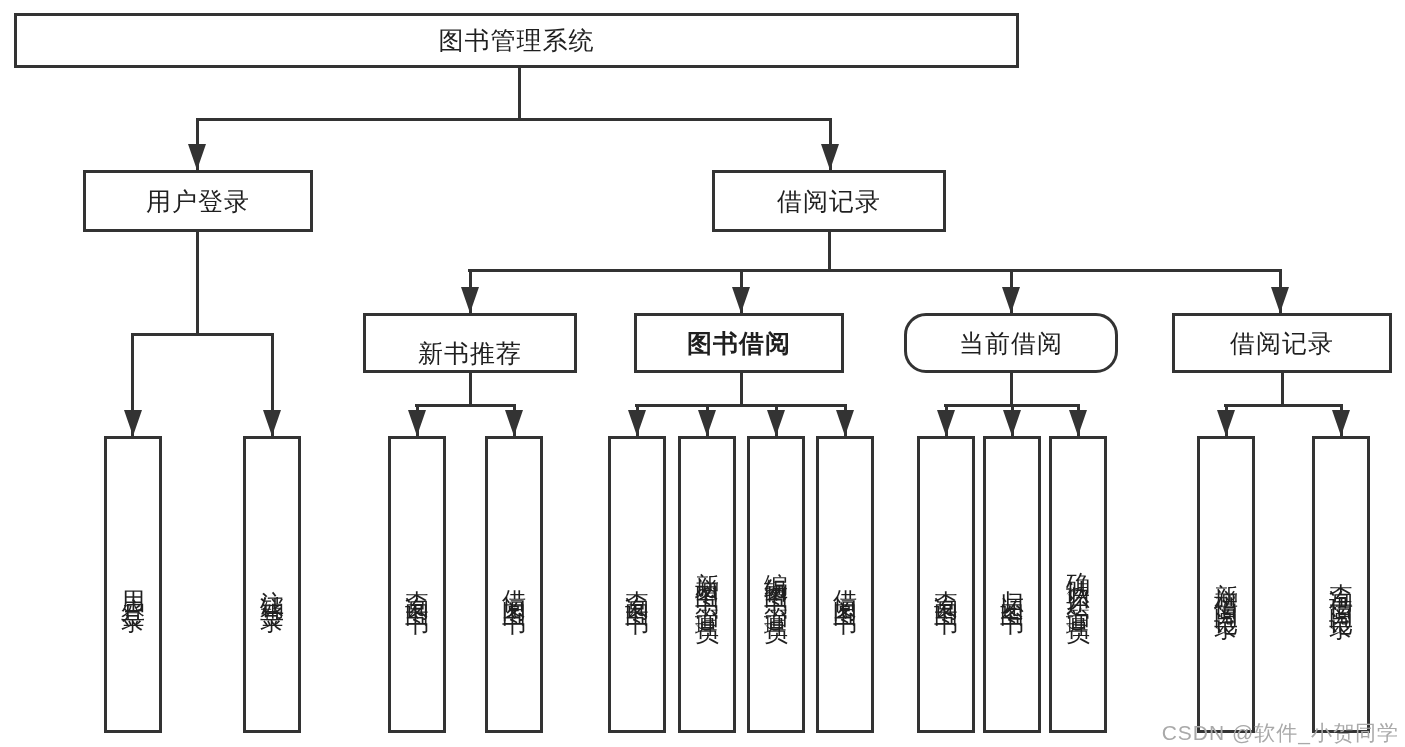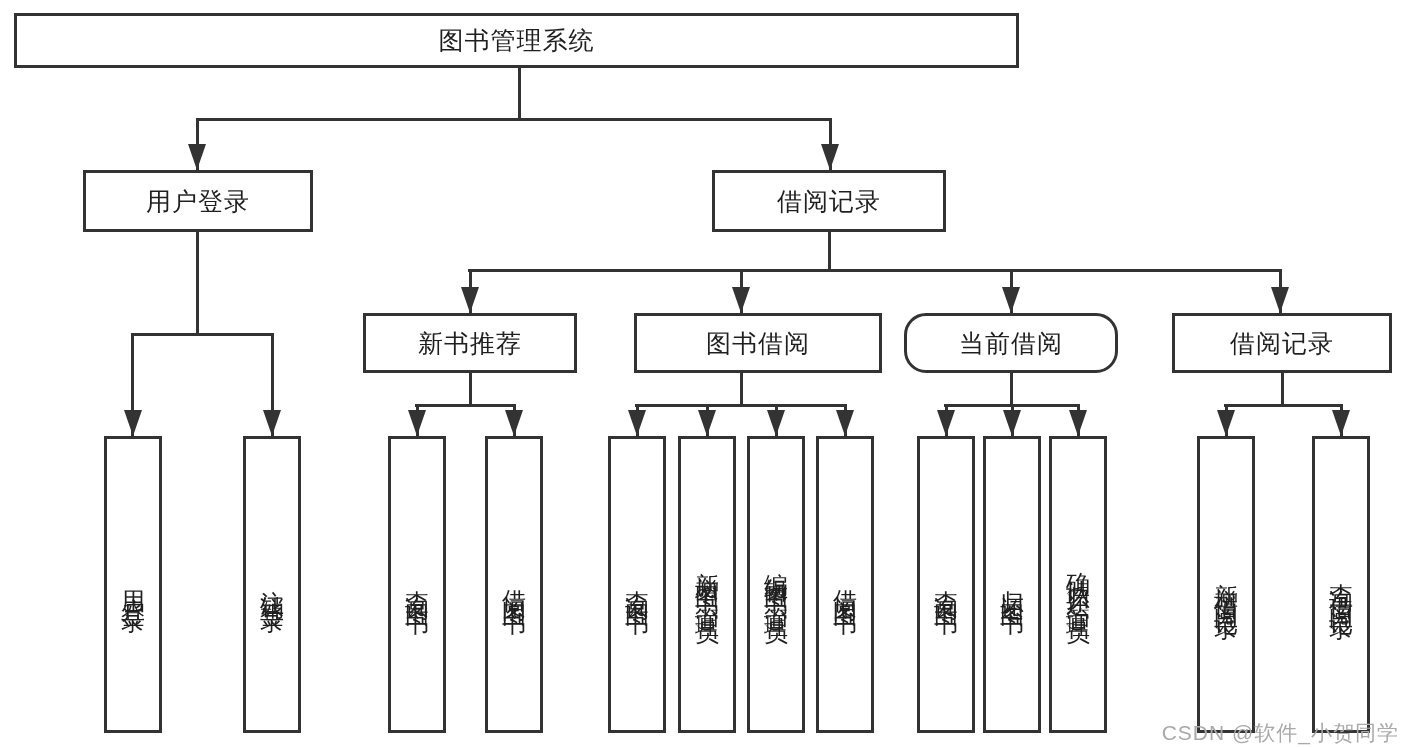--- a/index.html
+++ b/index.html
@@ -51,7 +51,7 @@
     <span class="hlabel">借阅记录</span>
   </div>
 
-  <div class="box lvl3" style="left:363px;width:214px;">
+  <div class="box lvl3" style="left:363px;width:214px;align-items:flex-end;">
     <span class="hlabel">新书推荐</span>
   </div>
   <div class="box lvl3" style="left:634px;width:248px;">

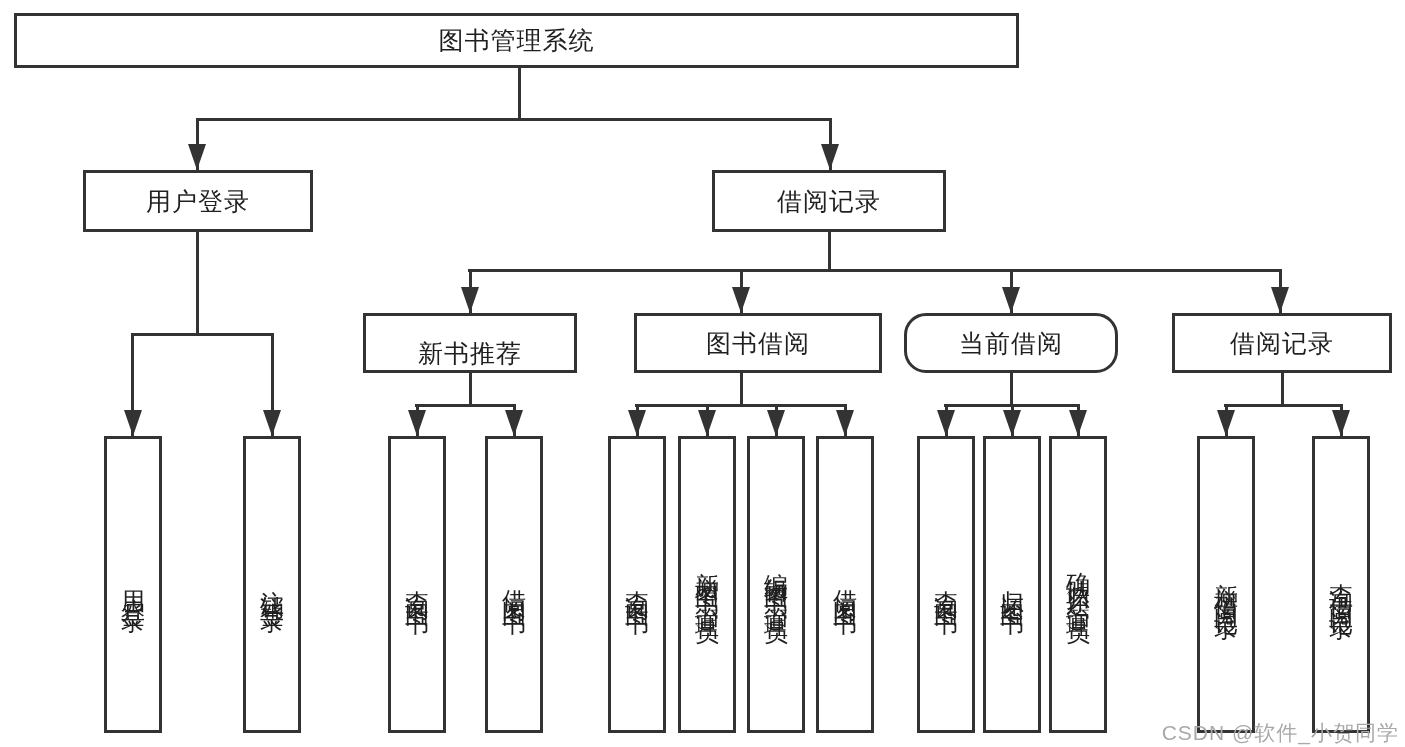--- a/index.html
+++ b/index.html
@@ -54,7 +54,7 @@
   <div class="box lvl3" style="left:363px;width:214px;align-items:flex-end;">
     <span class="hlabel">新书推荐</span>
   </div>
-  <div class="box lvl3" style="left:634px;width:248px;">
+  <div class="box lvl3" style="left:634px;width:210px;font-weight:bold;">
     <span class="hlabel">图书借阅</span>
   </div>
   <div class="box lvl3" style="left:904px;width:214px;border-radius:22px;">

